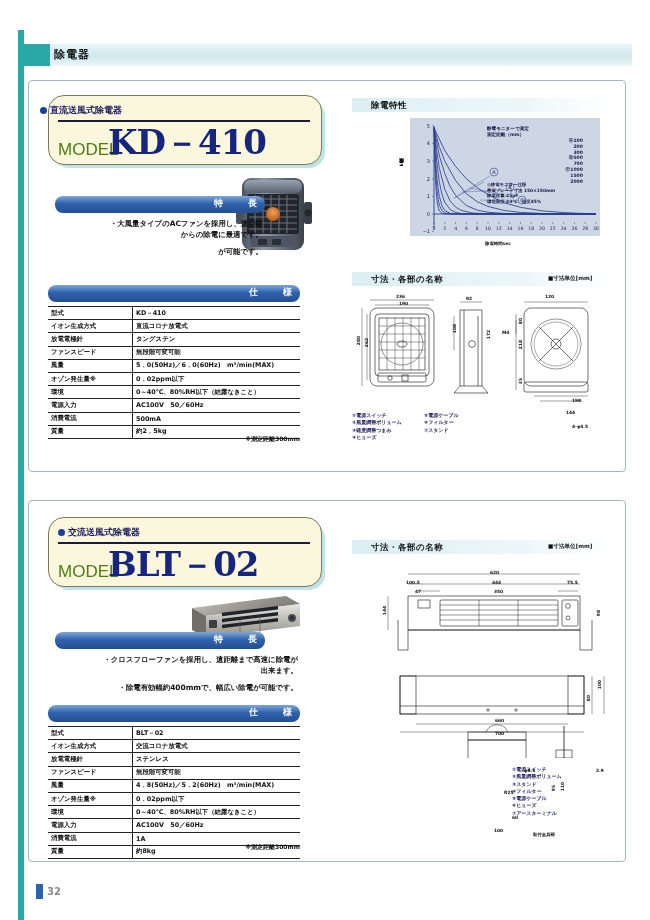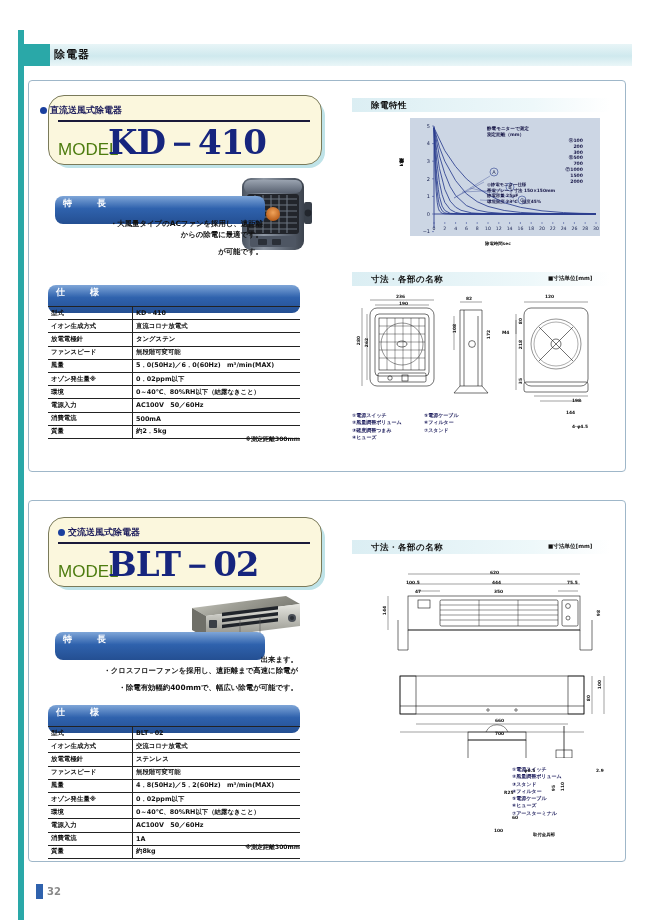--- a/index.html
+++ b/index.html
@@ -41,9 +41,9 @@
                font-size:34px;font-weight:bold;color:#16257e;letter-spacing:-1px;}
 
   
-  .pill{position:absolute;height:28px;border-radius:8px;
+  .pill{position:absolute;height:17px;border-radius:8px;
         background:linear-gradient(to bottom,#7fa6d8,#2f62ad 45%,#244f92);
-        color:#fff;font-size:9px;font-weight:bold;text-align:left;line-height:15px;
+        color:#fff;font-size:9px;font-weight:bold;text-align:right;line-height:15px;
         letter-spacing:8px;text-indent:8px;}
 
   

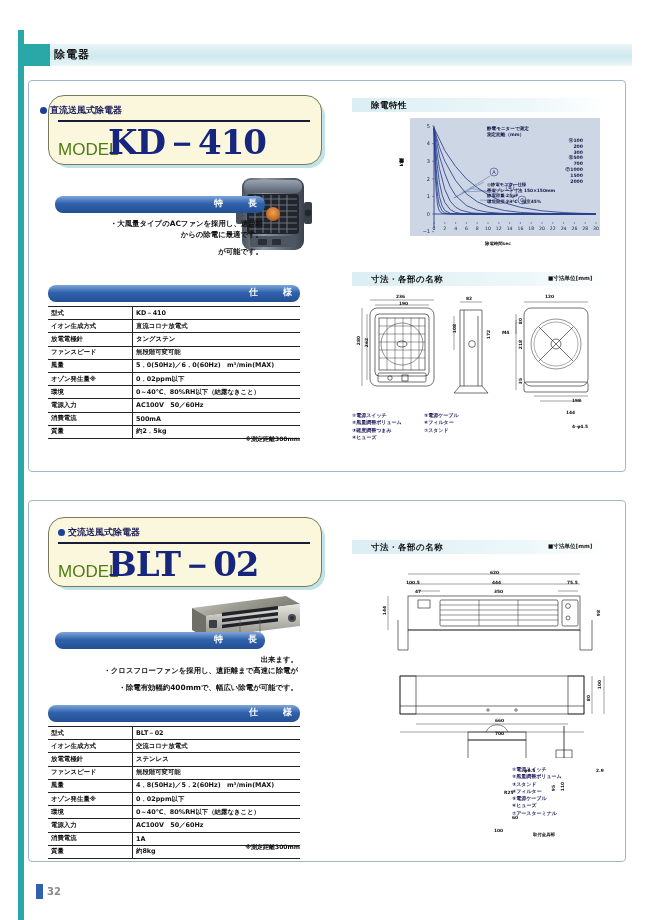--- a/index.html
+++ b/index.html
@@ -449,8 +449,8 @@
 
   <div class="pill" style="left:55px;top:632px;width:210px;">特　長</div>
   <div class="feat" style="left:48px;top:654px;width:250px;">
+    <div>・クロスフローファンを採用し、遠距離まで高速に除電が</div>
     <div>　出来ます。</div>
-    <div>・クロスフローファンを採用し、遠距離まで高速に除電が</div>
     <div style="height:5px;"></div>
     <div>・除電有効幅約400mmで、幅広い除電が可能です。</div>
   </div>

